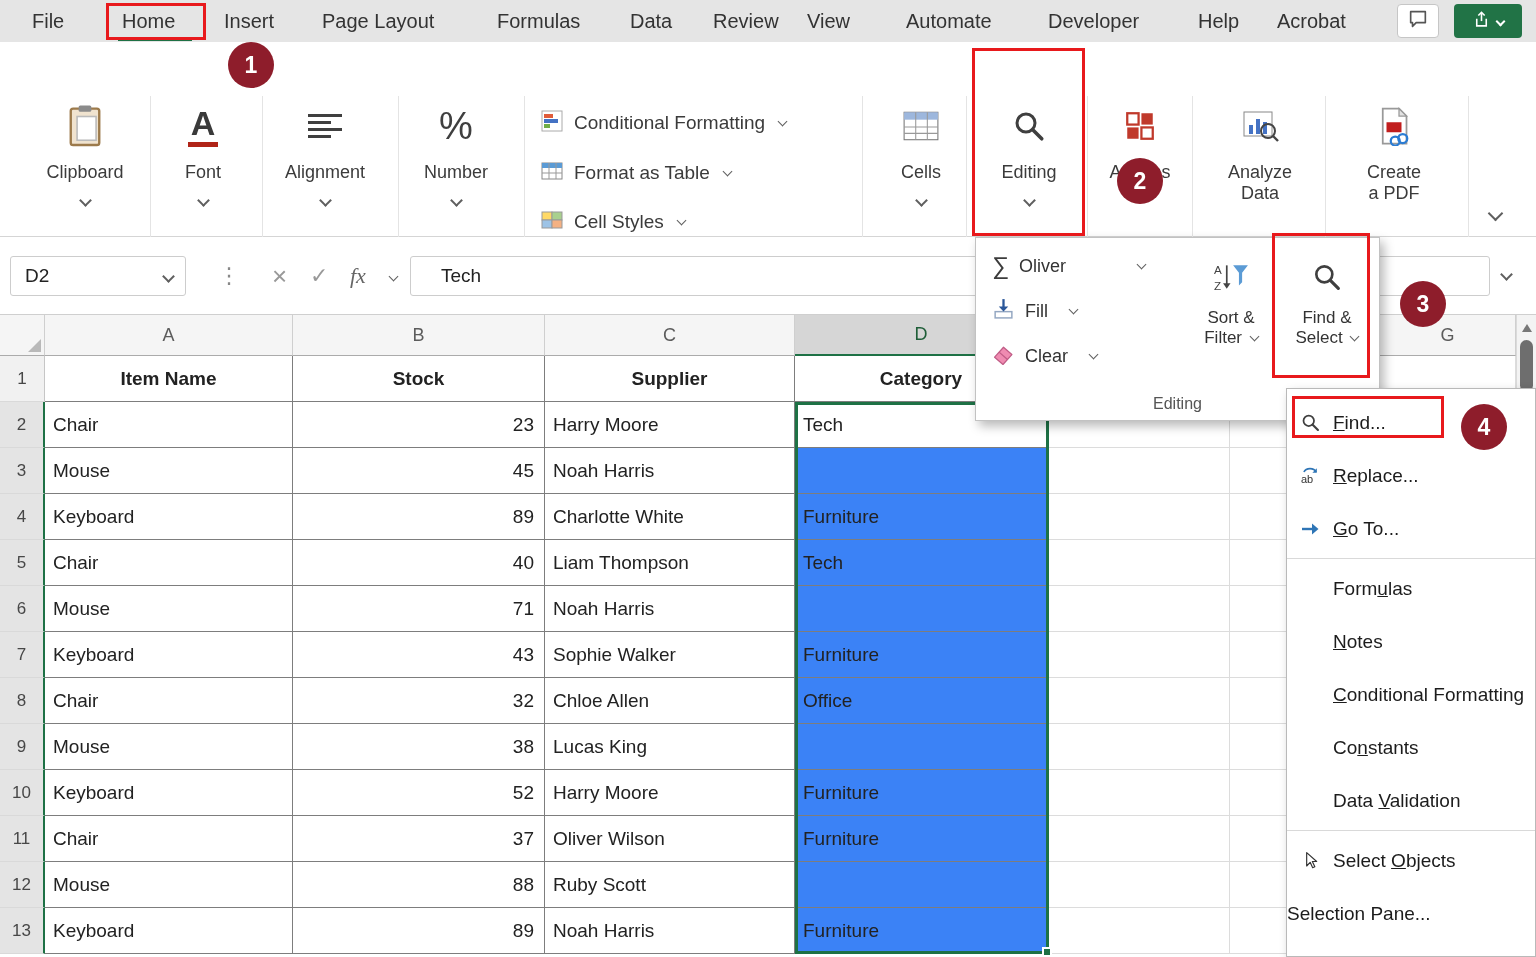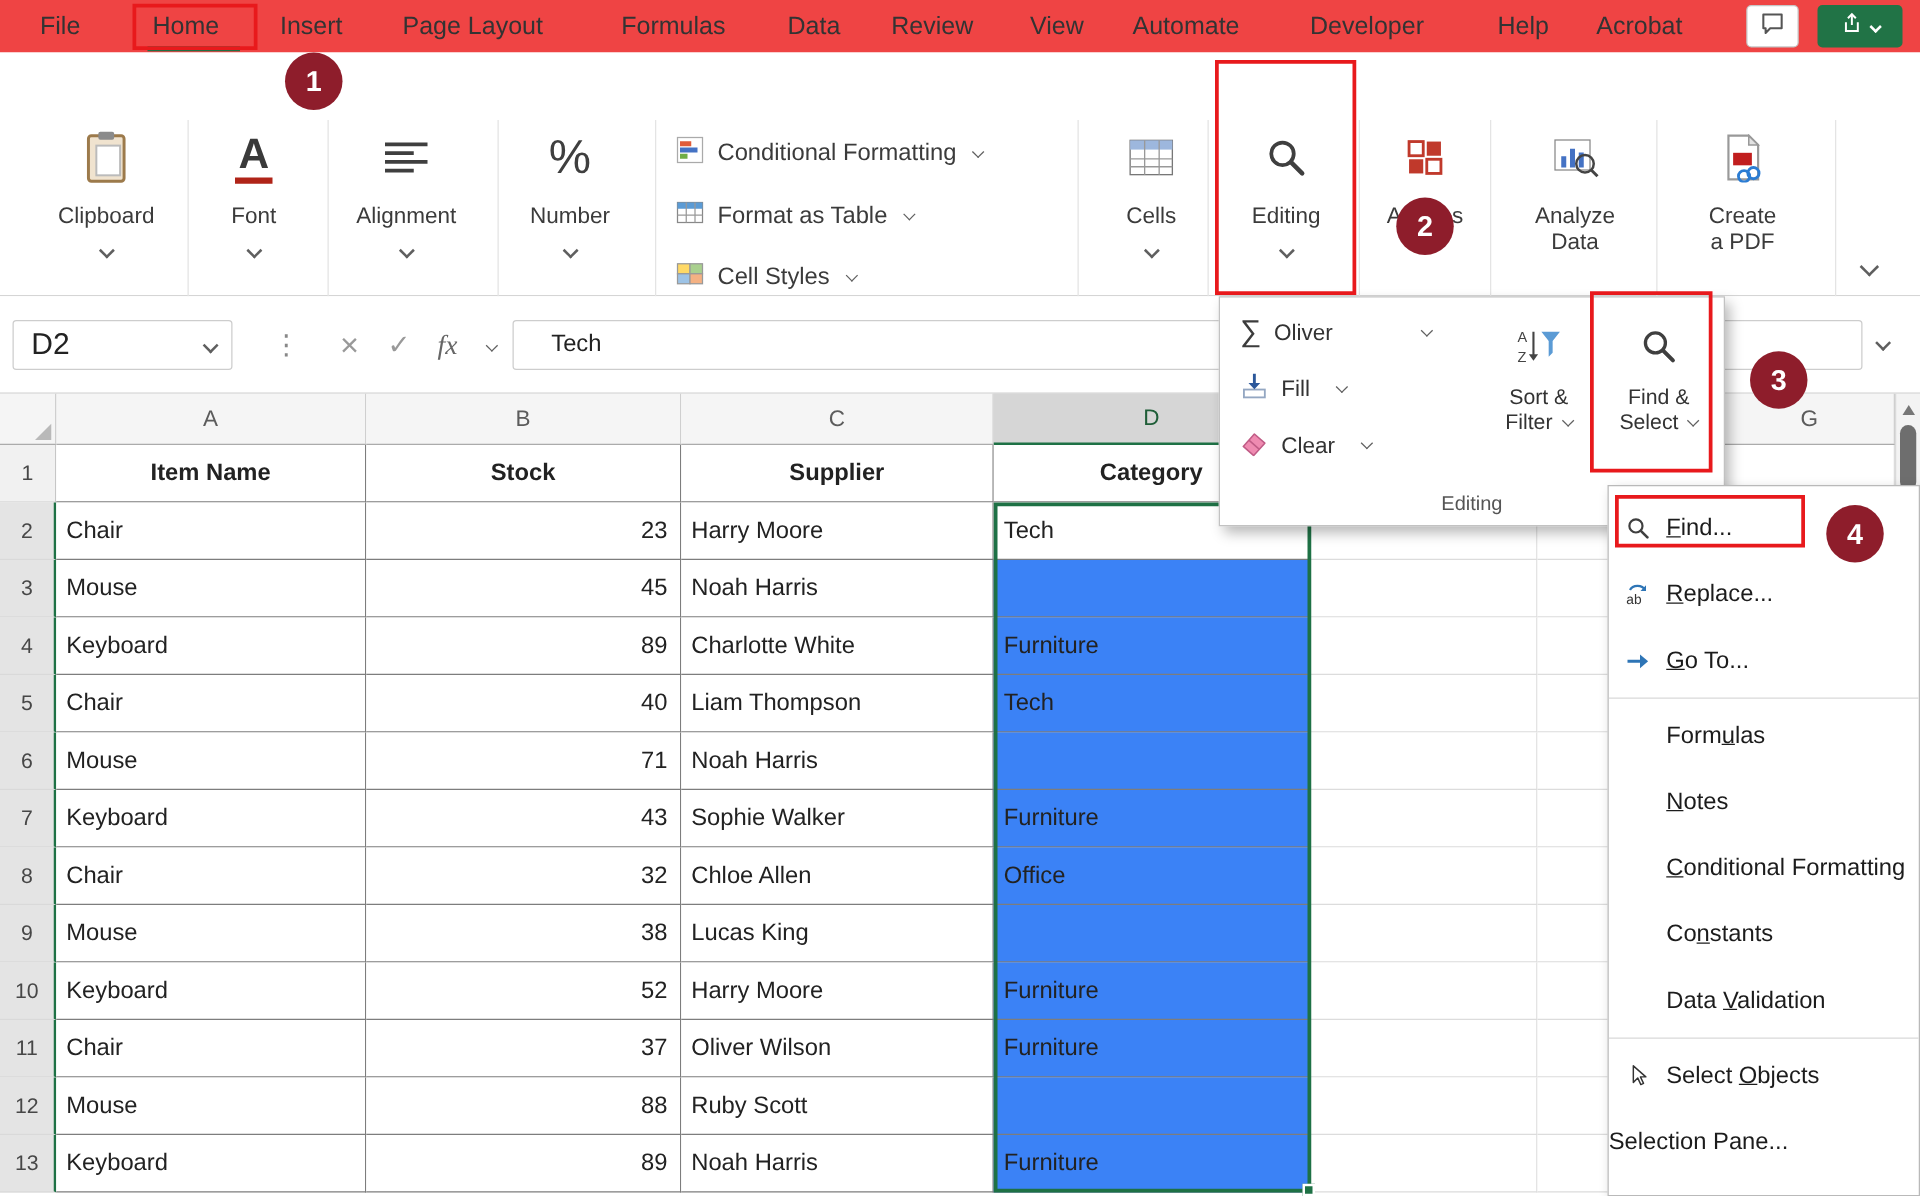--- a/index.html
+++ b/index.html
@@ -7,7 +7,7 @@
   #screen { position:relative; width:1536px; height:957px; background:#fff; overflow:hidden; color:#222; }
 
   
-  .menubar { position:absolute; top:0; left:0; width:100%; height:42px; background:#ef4444; }
+  .menubar { position:absolute; top:0; left:0; width:100%; height:42px; background:#e5e5e5; }
   .mtab { position:absolute; top:0; height:42px; display:flex; align-items:center; font-size:20px; color:#333; white-space:nowrap; cursor:default; }
   .home-underline { position:absolute; left:118px; top:37px; width:74px; height:4px; background:#1e7145; }
   .topbtn { position:absolute; top:4px; height:34px; display:flex; align-items:center; justify-content:center; border-radius:4px; }

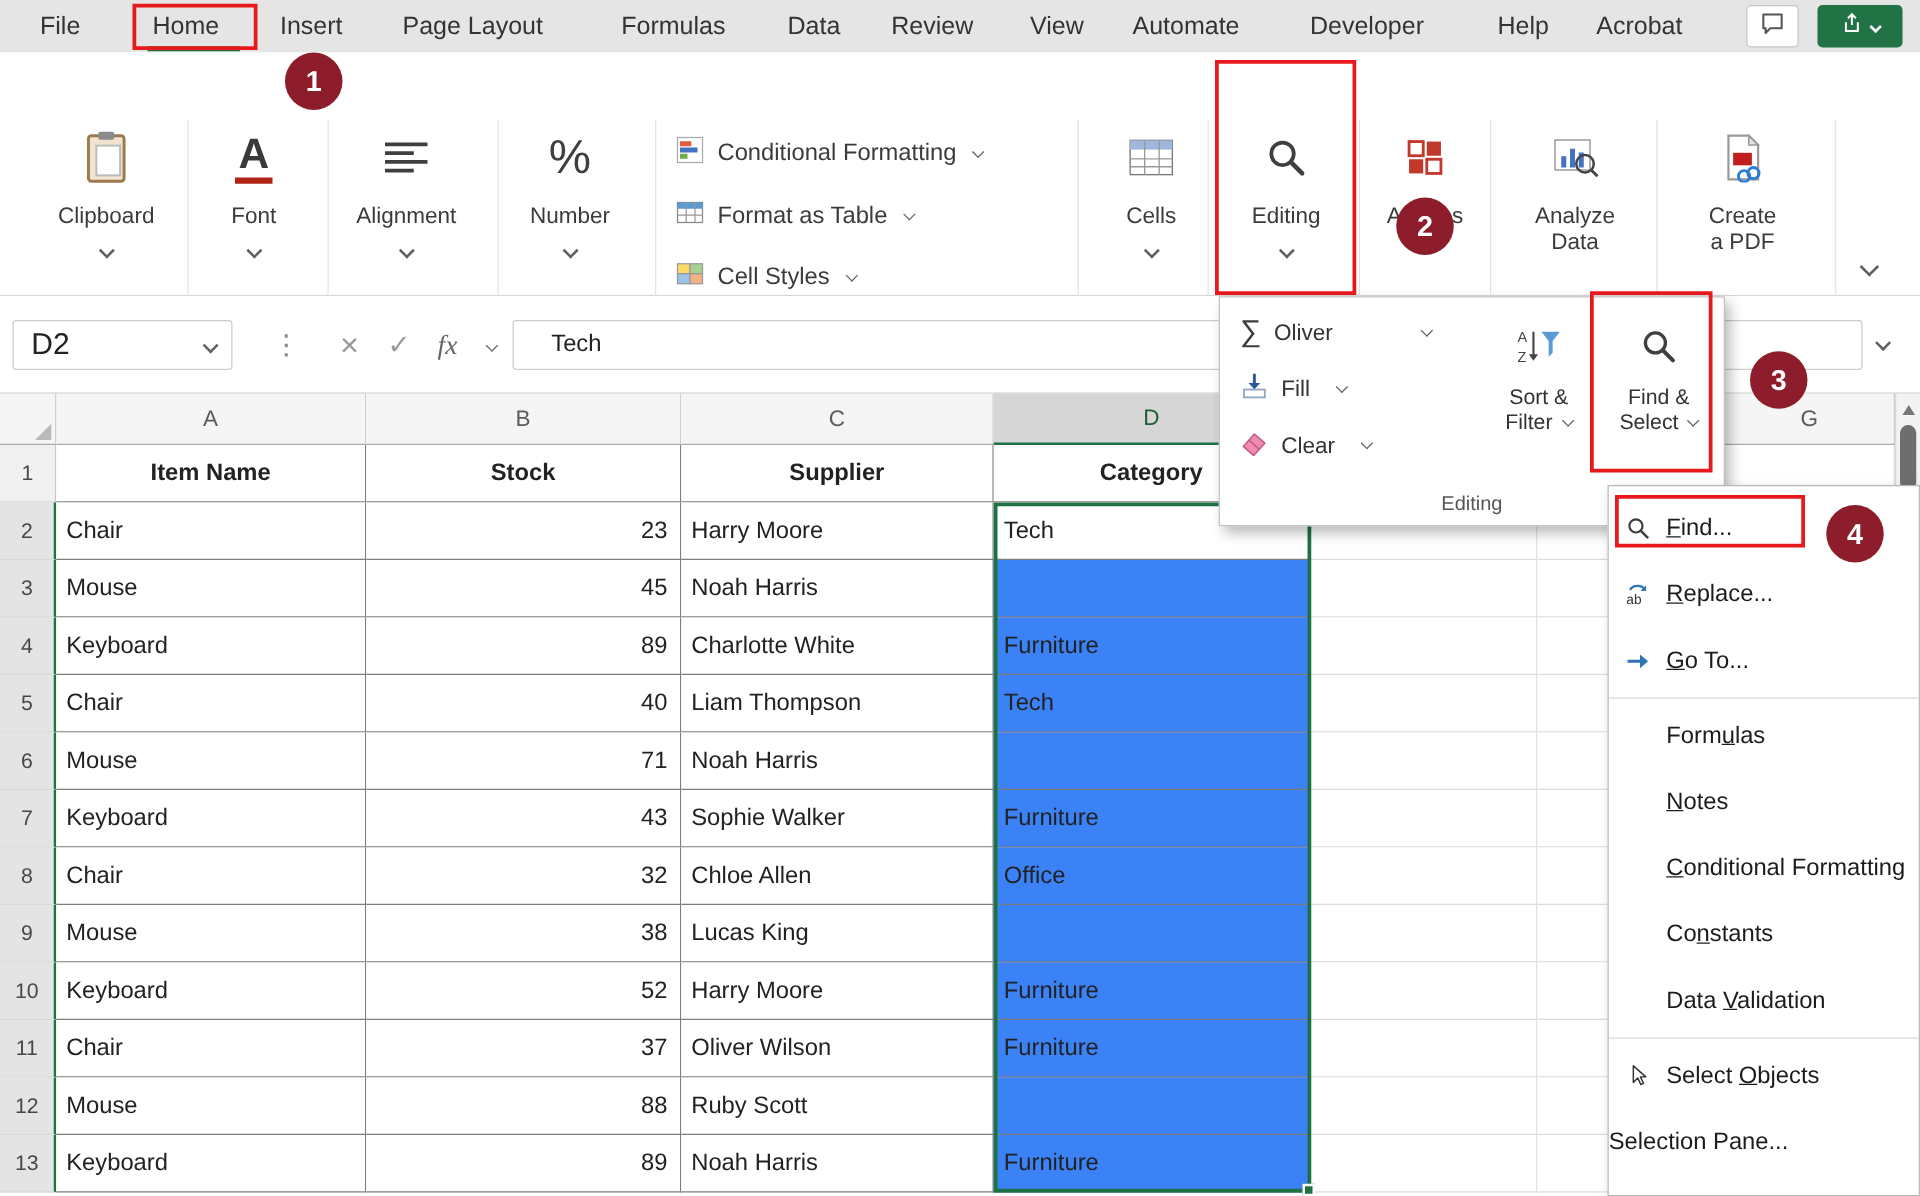--- a/index.html
+++ b/index.html
@@ -96,7 +96,7 @@
     <span class="mtab" style="left:497px">Formulas</span>
     <span class="mtab" style="left:630px">Data</span>
     <span class="mtab" style="left:713px">Review</span>
-    <span class="mtab" style="left:824px">View</span>
+    <span class="mtab" style="left:807px">View</span>
     <span class="mtab" style="left:906px">Automate</span>
     <span class="mtab" style="left:1048px">Developer</span>
     <span class="mtab" style="left:1198px">Help</span>

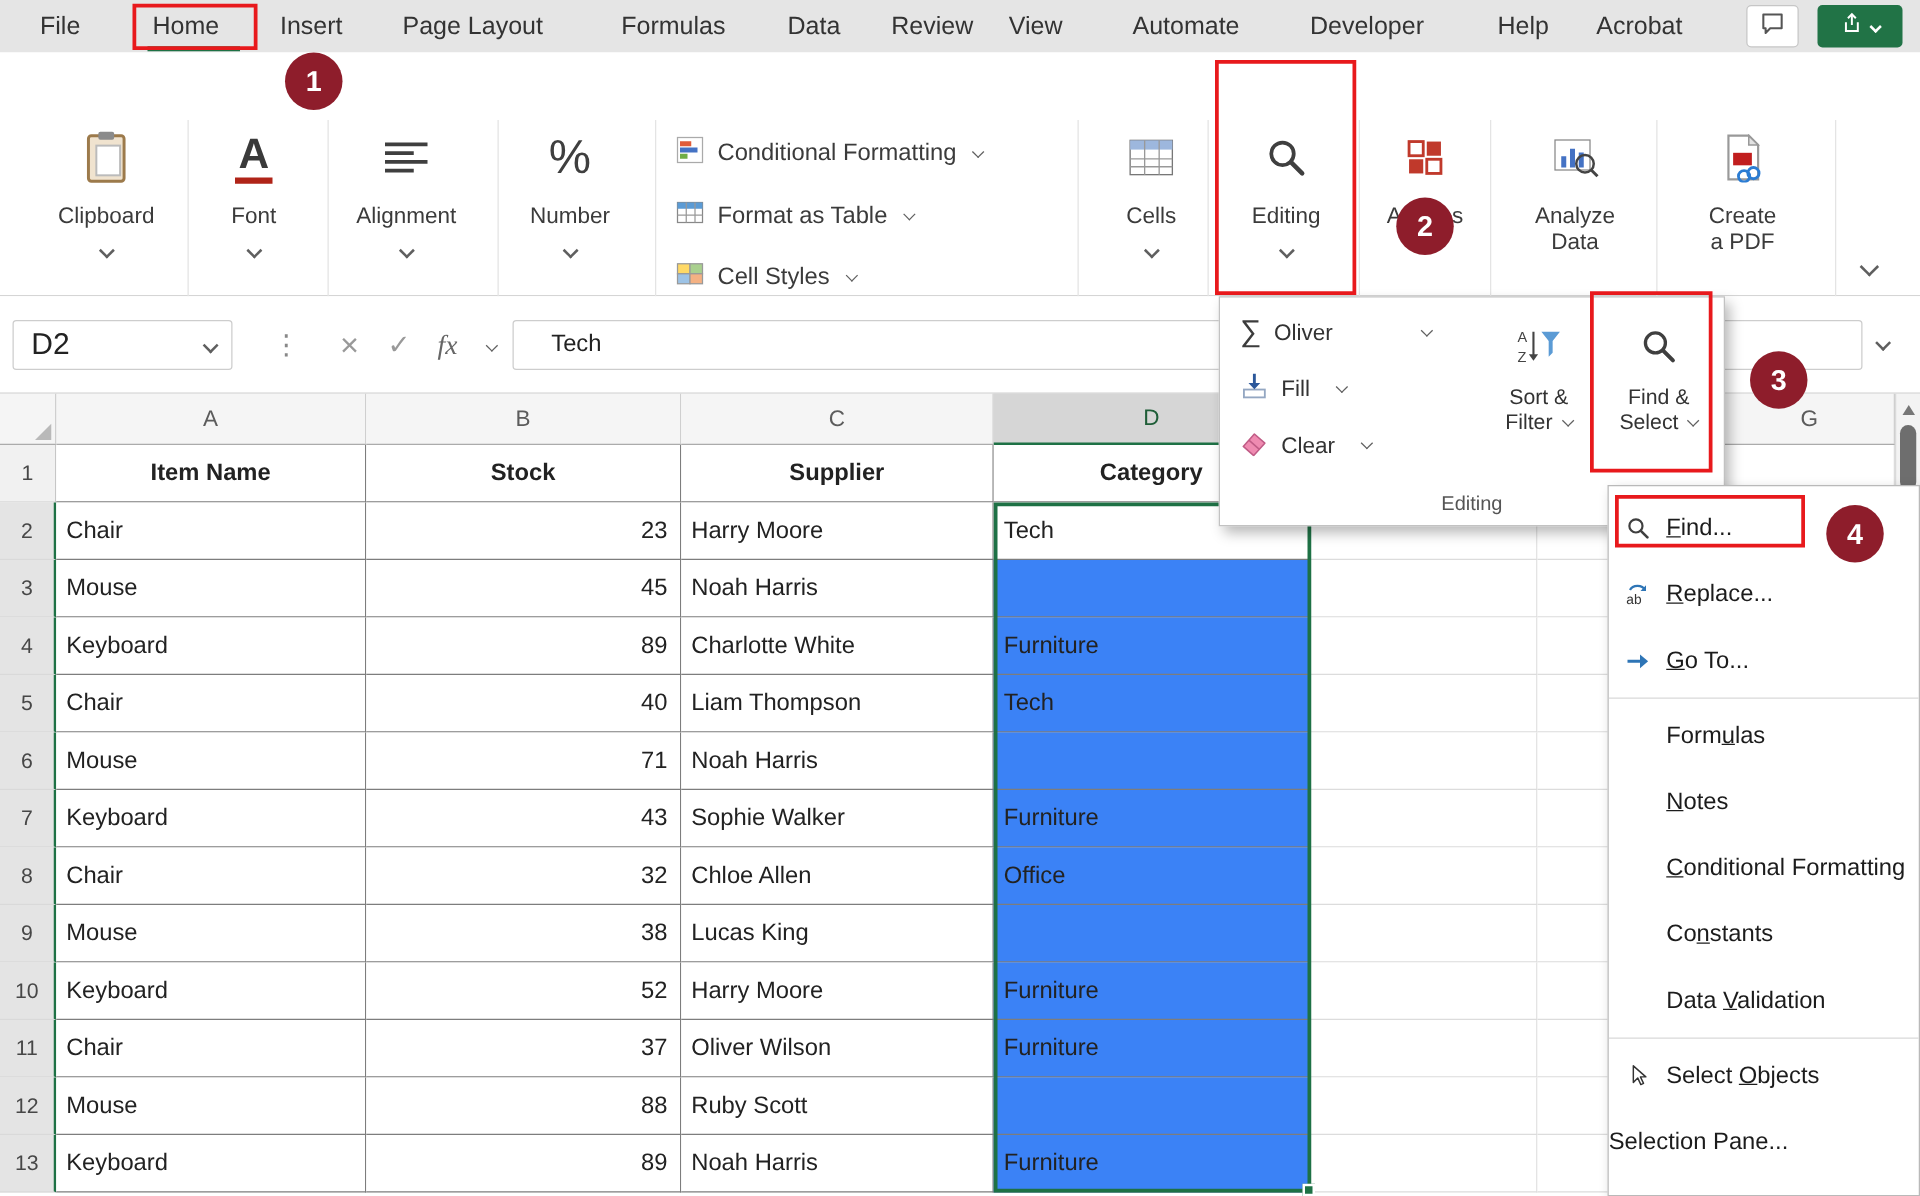--- a/index.html
+++ b/index.html
@@ -29,7 +29,7 @@
 
   
   .fbar { position:absolute; top:237px; left:0; width:100%; height:78px; background:#fff; border-bottom:1px solid #cfcfcf; }
-  .namebox { position:absolute; left:10px; top:19px; width:176px; height:40px; border:1px solid #cdcdcd; border-radius:3px; font-size:24px; line-height:38px; padding-left:14px; color:#222; }
+  .namebox { position:absolute; left:10px; top:19px; width:176px; height:40px; border:1px solid #cdcdcd; border-radius:3px; font-size:19px; line-height:38px; padding-left:14px; color:#222; }
   .namebox .chv { position:absolute; right:12px; top:15px; }
   .fitem { position:absolute; top:0; height:78px; display:flex; align-items:center; color:#999; }
   .formula-field { position:absolute; left:410px; top:19px; width:1080px; height:40px; border:1px solid #cdcdcd; border-radius:3px; font-size:19px; line-height:38px; padding-left:30px; color:#222; }

